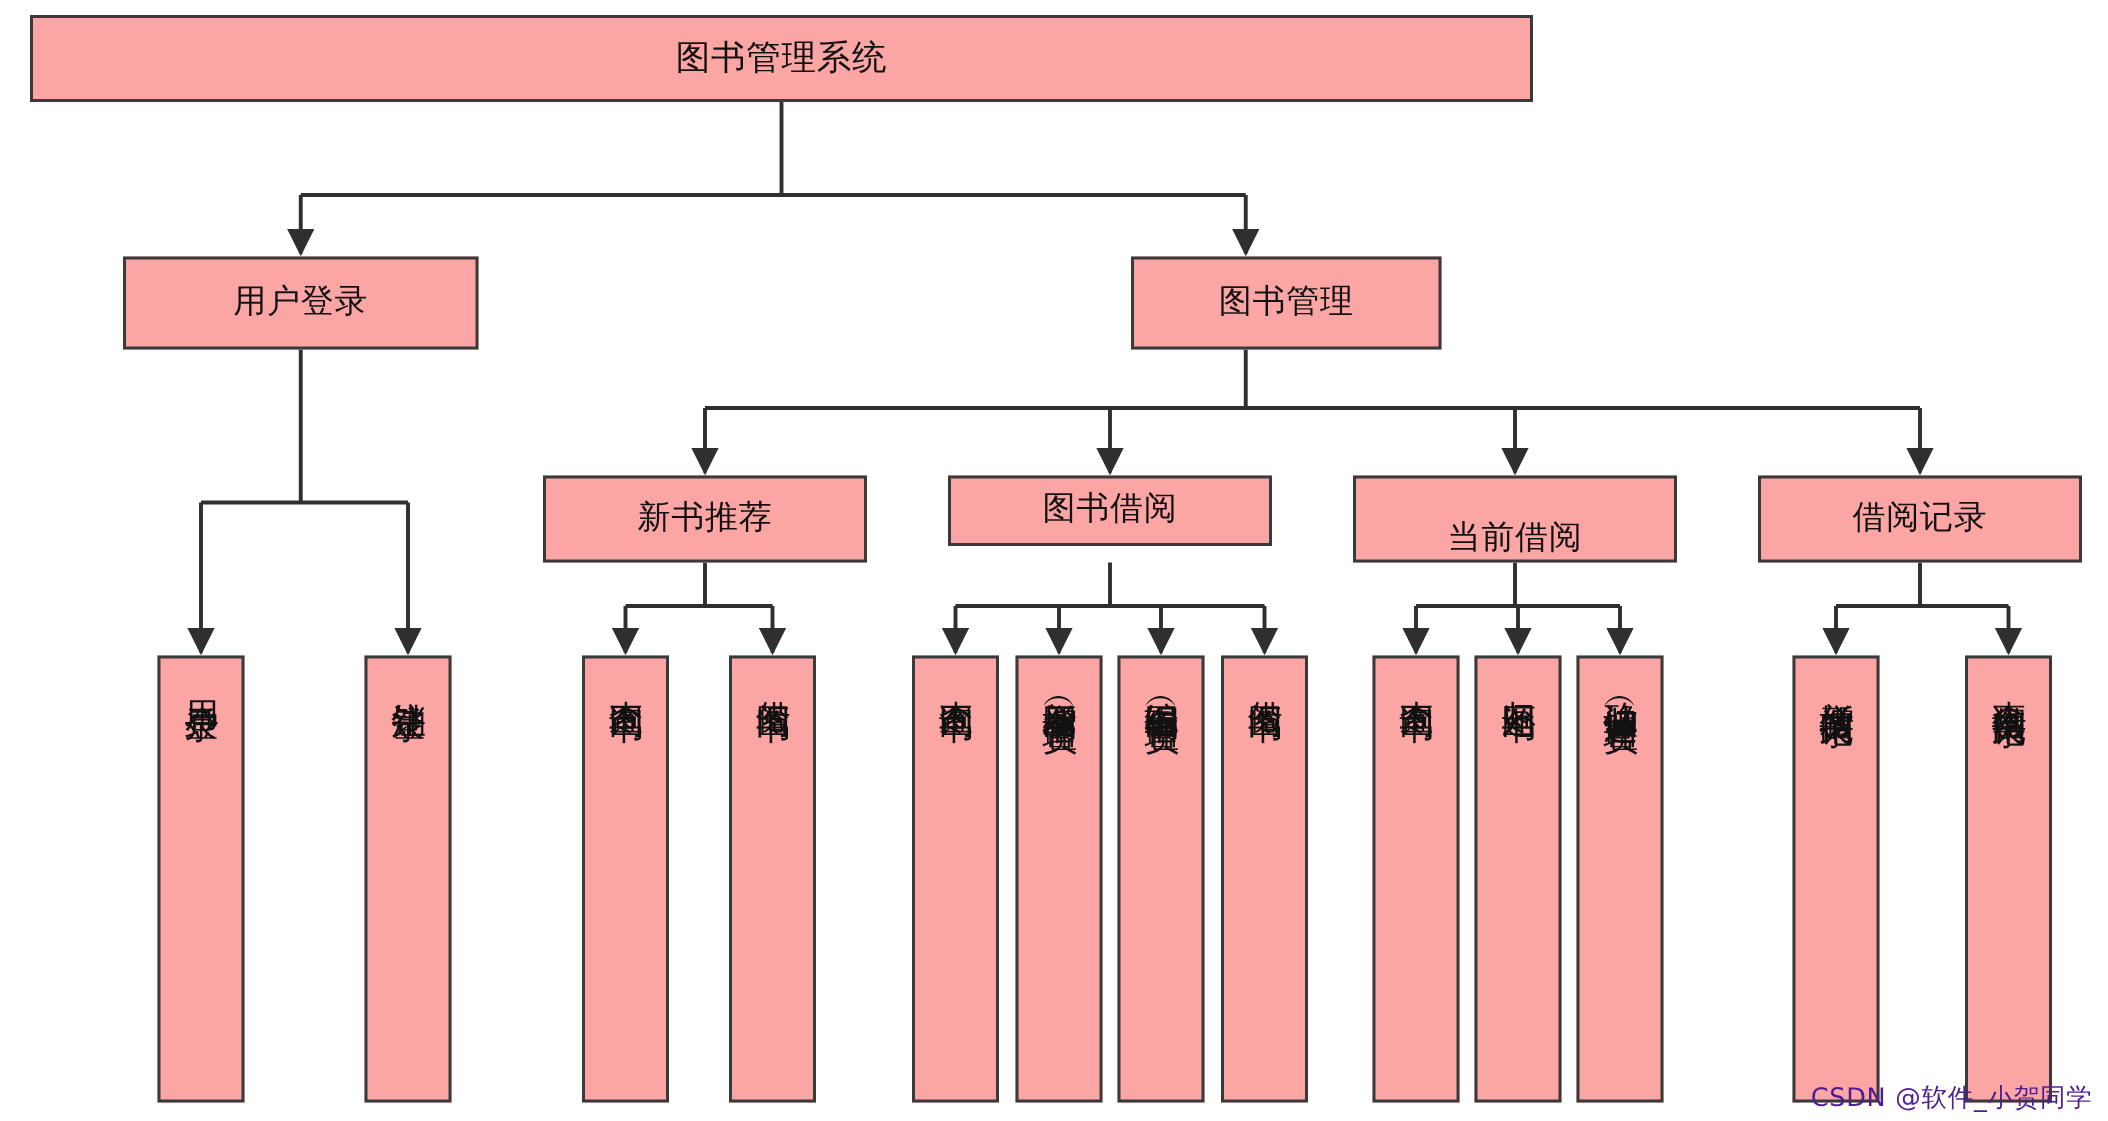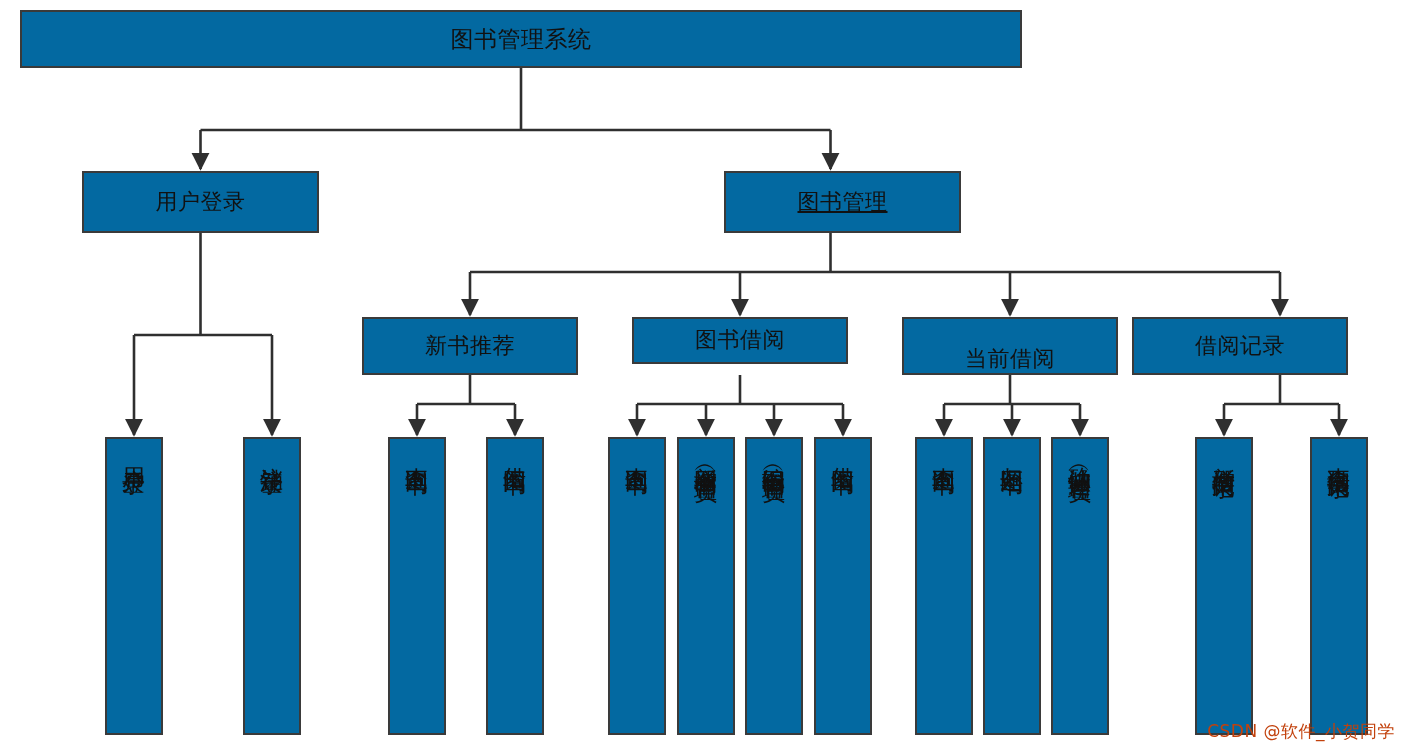--- a/index.html
+++ b/index.html
@@ -14,7 +14,7 @@
   .node{
     position:absolute;
     box-sizing:border-box;
-    background:#0369a1;
+    background:#fca5a5;
     border:2px solid #3a3a3a;
     display:flex;
     align-items:center;

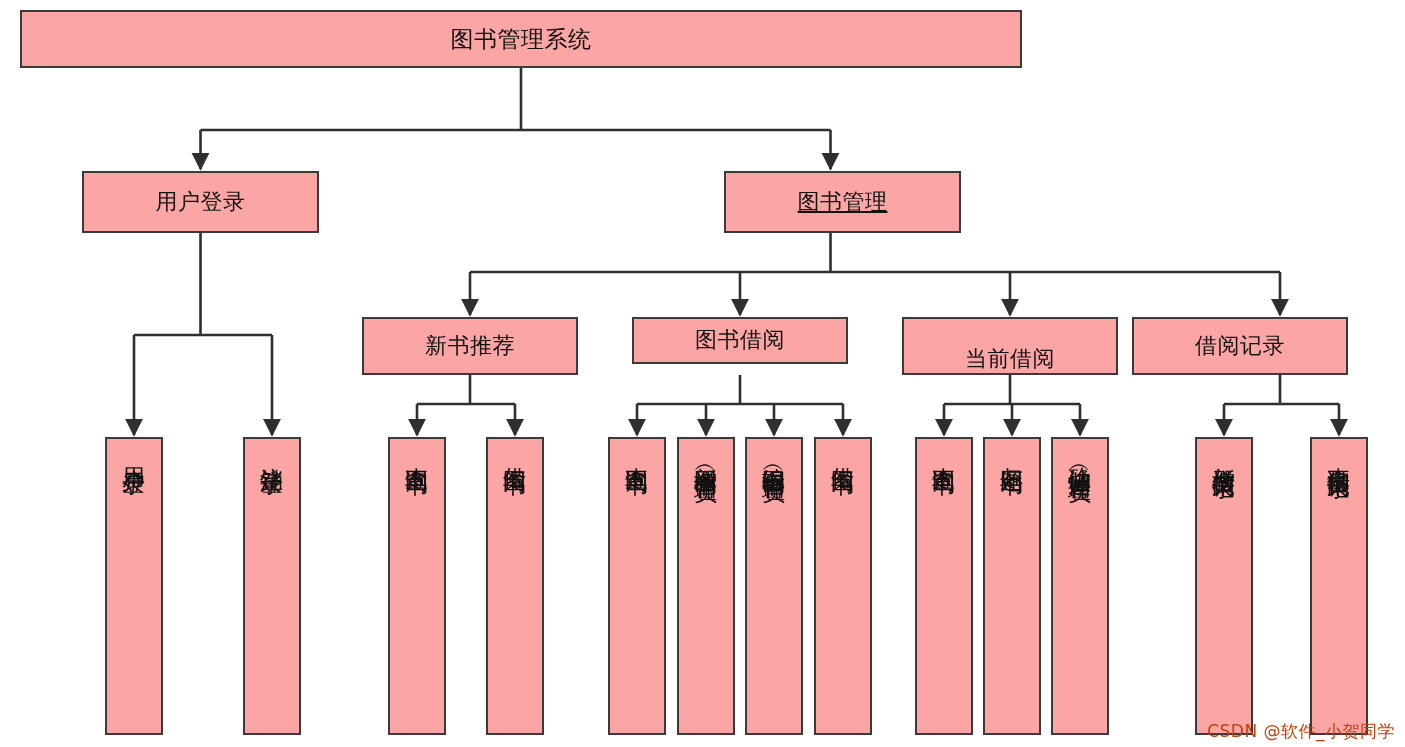--- a/index.html
+++ b/index.html
@@ -111,7 +111,7 @@
       <div class="node h-node" style="left: 82px; top: 171px; width: 237px; height: 62px;">
         <span class="label">用户登录</span>
       </div>
-      <div class="node h-node" style="left: 724px; top: 171px; width: 237px; height: 62px; text-decoration: underline;">
+      <div class="node h-node" style="left: 754px; top: 171px; width: 207px; height: 62px;">
         <span class="label">图书管理</span>
       </div>
       <div class="node h-node" style="left: 362px; top: 317px; width: 216px; height: 58px;">

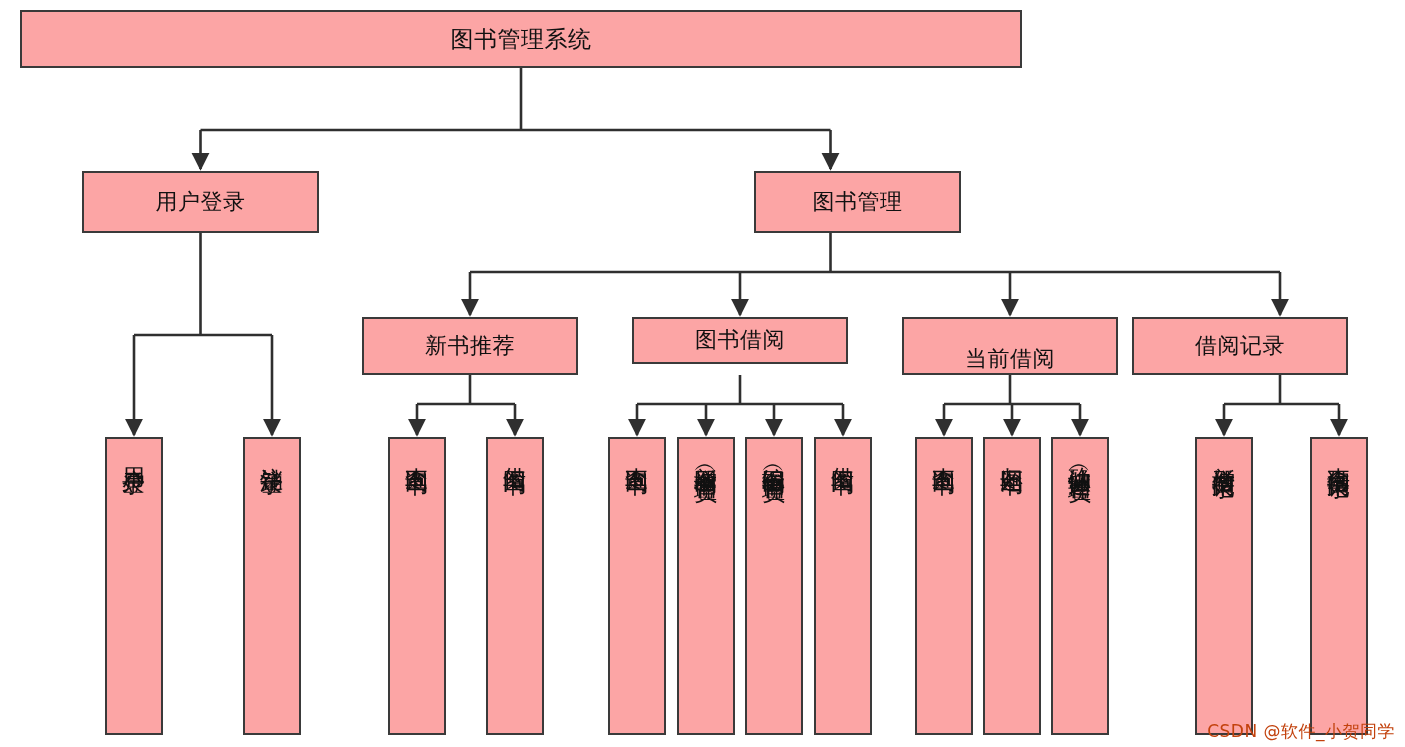--- a/index.html
+++ b/index.html
@@ -123,7 +123,7 @@
       <div class="node h-node" style="left: 902px; top: 317px; width: 216px; height: 58px; align-items: flex-end;">
         <span class="label">当前借阅</span>
       </div>
-      <div class="node h-node" style="left: 1132px; top: 317px; width: 216px; height: 58px;">
+      <div class="node h-node" style="left: 1172px; top: 317px; width: 216px; height: 58px;">
         <span class="label">借阅记录</span>
       </div>
       <div class="node v-node" style="left: 105px; top: 437px; width: 58px; height: 298px;">

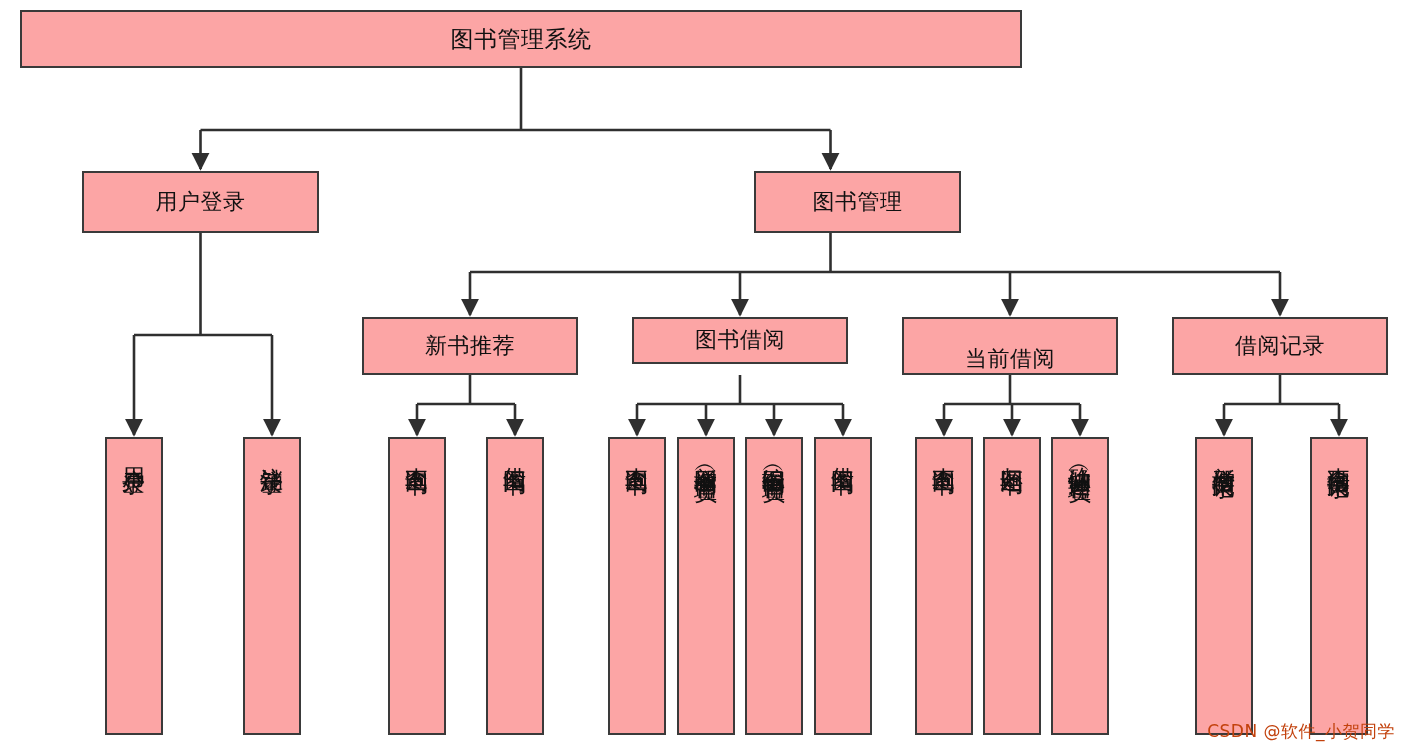--- a/index.html
+++ b/index.html
@@ -50,7 +50,7 @@
     right:10px;
     bottom:4px;
     font-size:17px;
-    color:#c2410c;
+    color:#4c1d95;
     letter-spacing:0.5px;
     white-space:nowrap;
     pointer-events:none;

